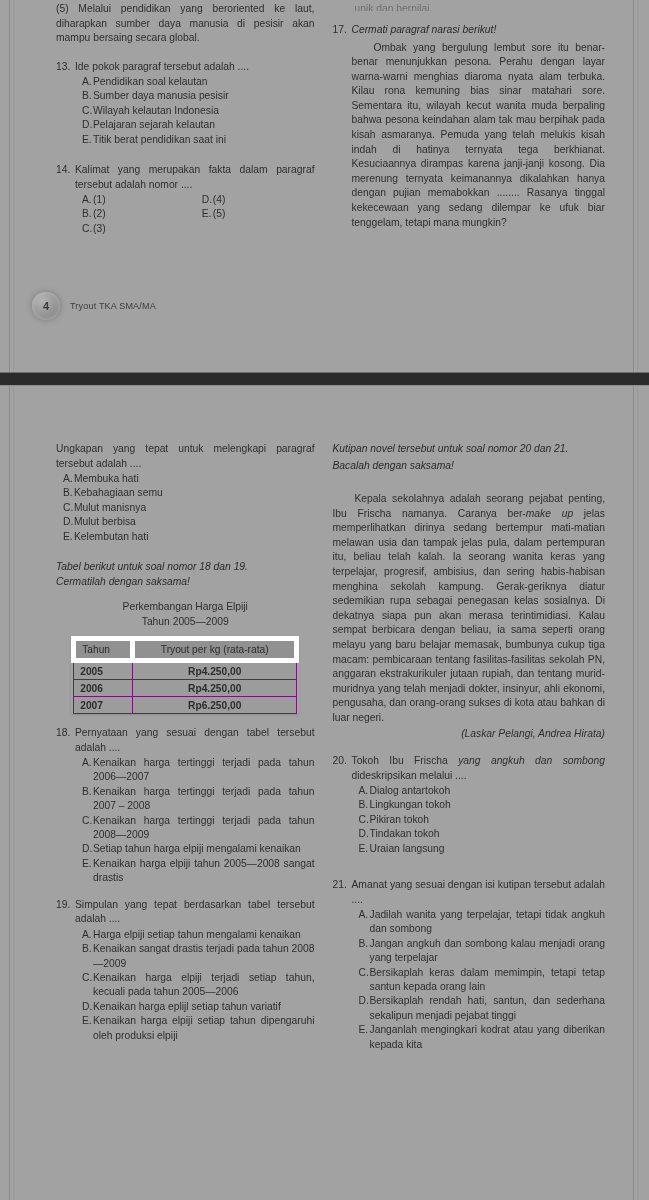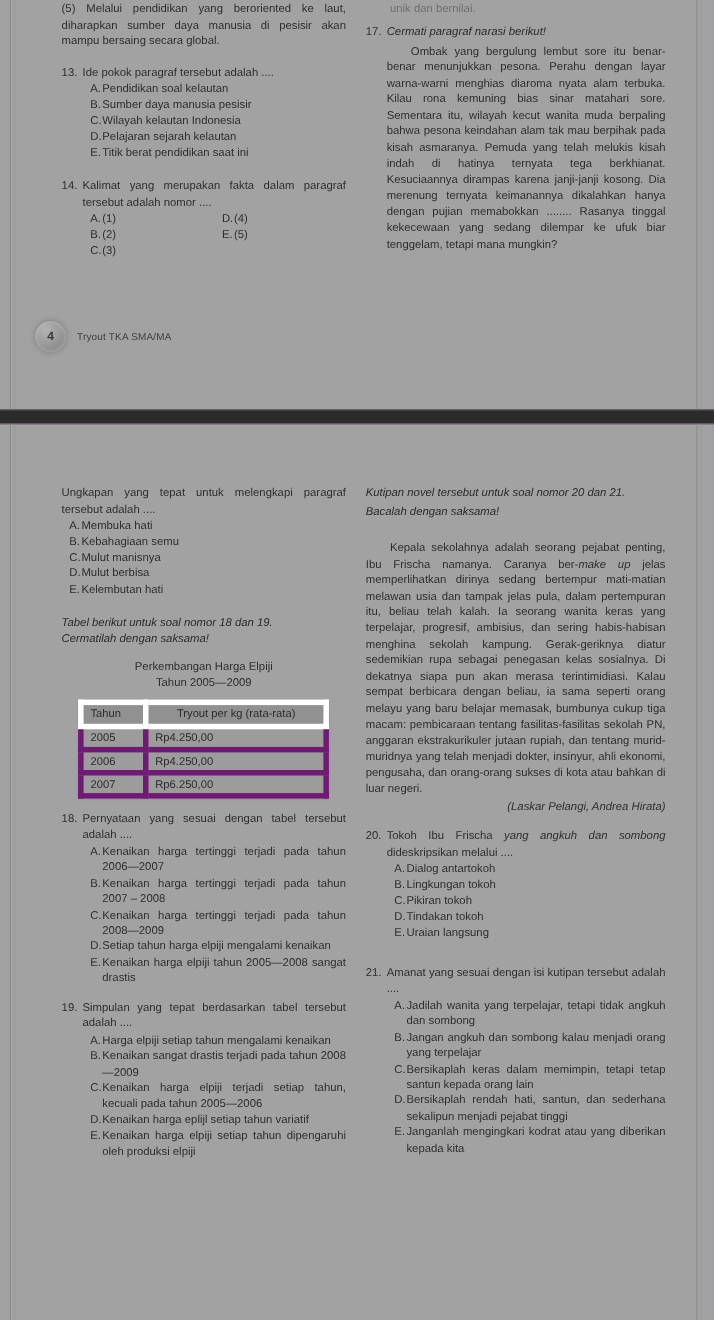--- a/index.html
+++ b/index.html
@@ -14,7 +14,7 @@
     position: relative;
     width: 649px;
     height: 1200px;
-    background: #a21caf;
+    background: #5eead4;
     overflow: hidden;
   }
 

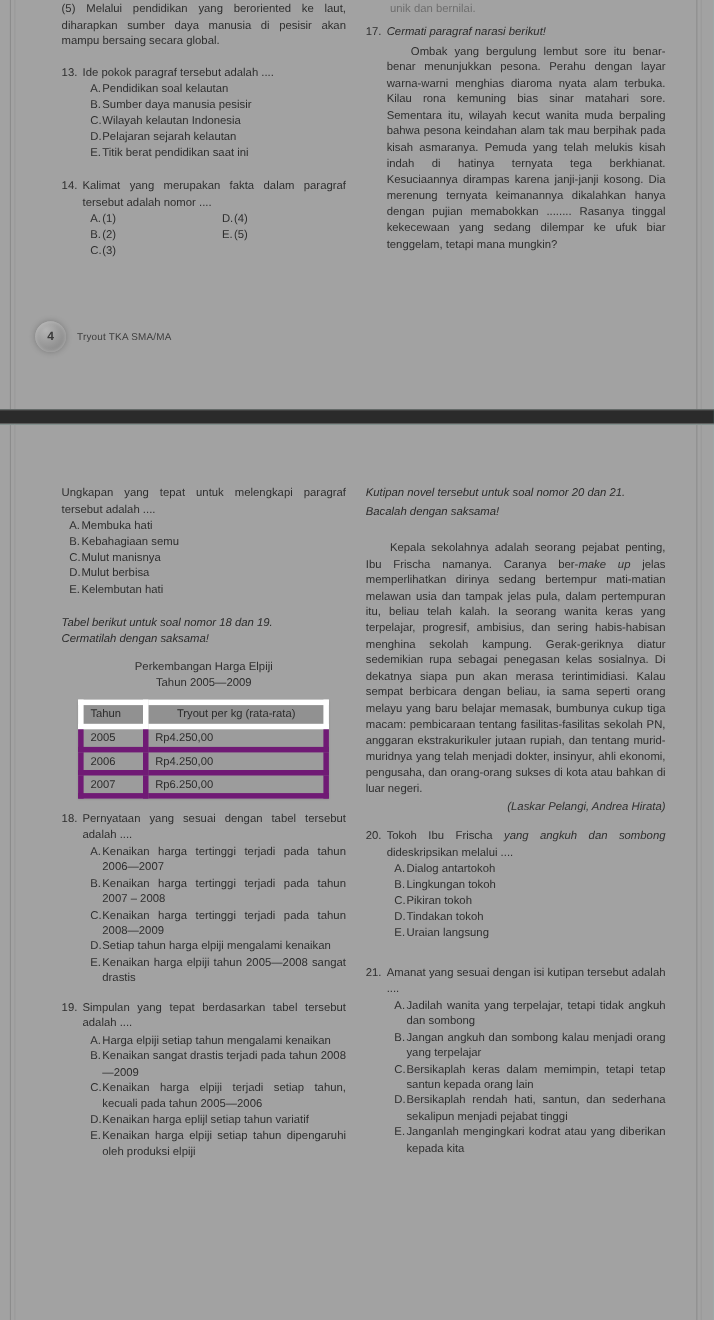--- a/index.html
+++ b/index.html
@@ -162,7 +162,8 @@
   table.data td {
     background: #9c9c9c;
     padding: 2.5px 6px;
-    border: 5px solid #701a75;
+    border: 1px solid #701a75;
+    font-weight: bold;
   }
   table.data td.c2 { }
 

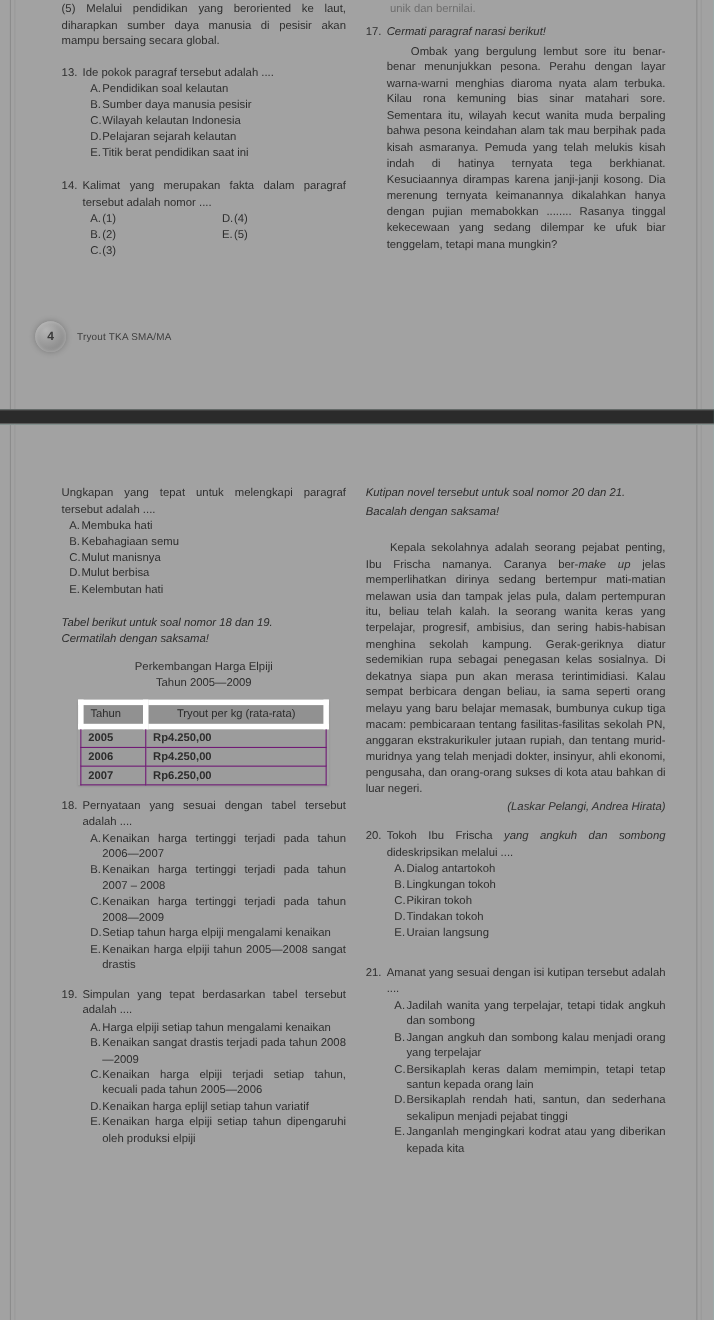--- a/index.html
+++ b/index.html
@@ -165,7 +165,7 @@
     border: 1px solid #701a75;
     font-weight: bold;
   }
-  table.data td.c2 { }
+  table.data td.c2 { text-align: center; }
 
   
   .footer {

